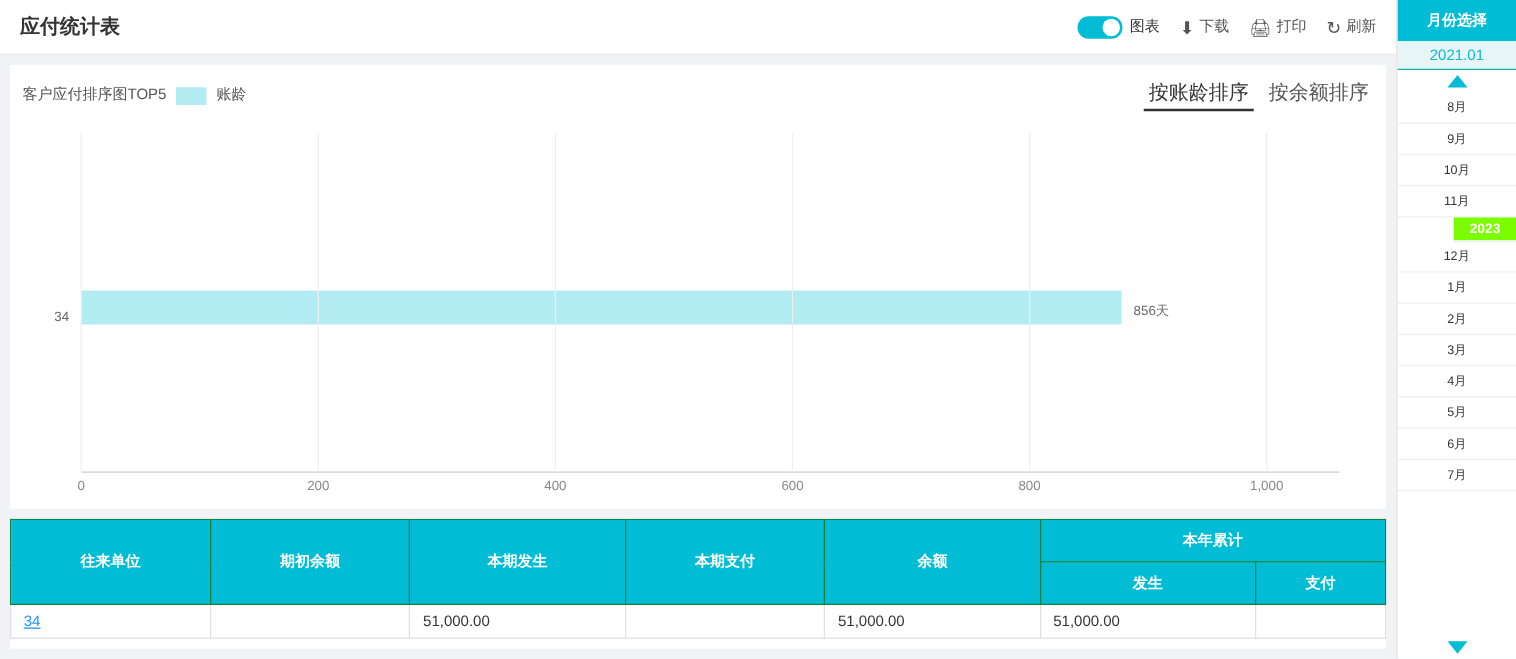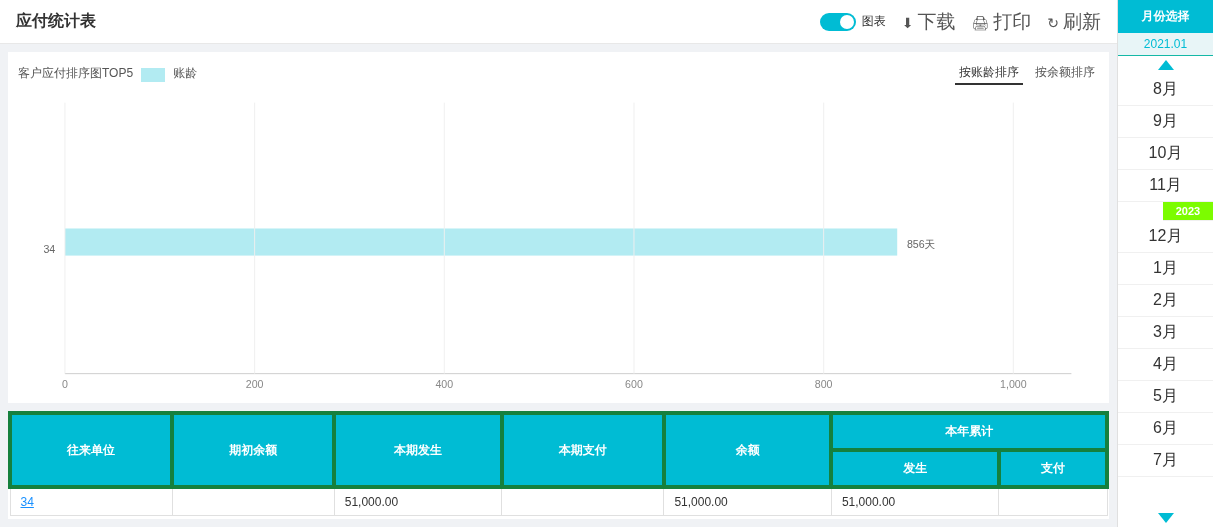--- a/index.html
+++ b/index.html
@@ -14,7 +14,7 @@
     .toggle-wrap { display: flex; align-items: center; gap: 6px; }
     .toggle { width: 36px; height: 18px; background: #00bcd4; border-radius: 9px; position: relative; cursor: pointer; }
     .toggle-dot { width: 14px; height: 14px; background: #fff; border-radius: 50%; position: absolute; top: 2px; right: 2px; }
-    .header-btn { display: flex; align-items: center; gap: 4px; cursor: pointer; color: #555; font-size: 19px; }
+    .header-btn { display: flex; align-items: center; gap: 4px; cursor: pointer; color: #555; font-size: 12px; }
     
     
     .chart-section { background: #fff; margin: 8px; padding: 10px; flex-shrink: 0; }

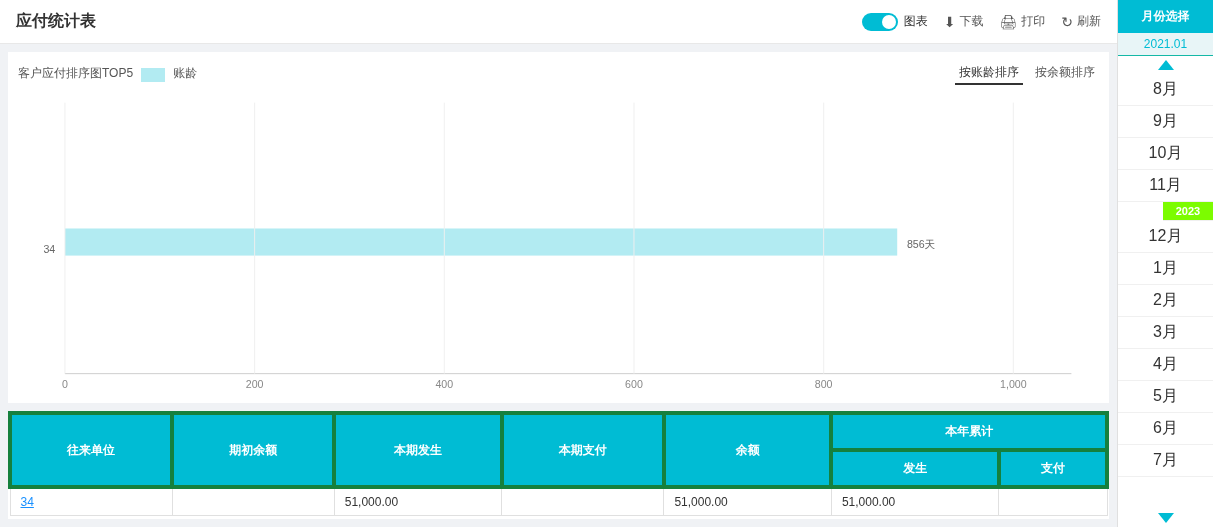--- a/index.html
+++ b/index.html
@@ -22,7 +22,7 @@
     .chart-legend { display: flex; align-items: flex-end; gap: 8px; font-size: 12px; color: #555; }
     .legend-box { width: 24px; height: 14px; background: #b2ebf2; border: 1px solid #b2ebf2; }
     .chart-sort { display: flex; gap: 8px; }
-    .sort-btn { font-size: 12px; color: #555; cursor: pointer; padding: 2px 4px; }
+    .sort-btn { font-size: 16px; color: #555; cursor: pointer; padding: 2px 4px; }
     .sort-btn.active { color: #333; border-bottom: 2px solid #333; }
     
     

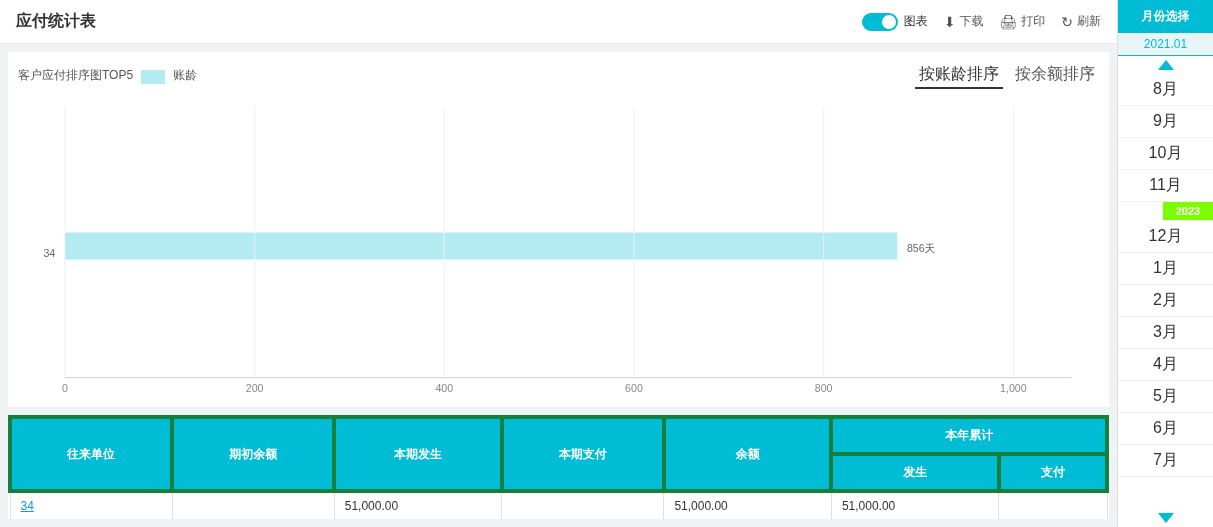--- a/index.html
+++ b/index.html
@@ -44,7 +44,7 @@
     .sidebar-year-display { background: #e8f5f7; padding: 4px 6px; text-align: center; font-size: 12px; color: #00bcd4; border-bottom: 1px solid #14b8a6; }
     .sidebar-nav-btn { display: flex; justify-content: center; align-items: center; padding: 4px; cursor: pointer; }
     .sidebar-months { flex: 1; overflow-y: auto; }
-    .month-item { padding: 5px 8px; text-align: center; cursor: pointer; font-size: 16px; color: #333; border-bottom: 1px solid #f0f0f0; }
+    .month-item { padding: 5px 8px; text-align: center; cursor: pointer; font-size: 10px; color: #333; border-bottom: 1px solid #f0f0f0; }
     .month-item.year-badge { background: #7cfc00; color: #fff; font-weight: bold; font-size: 11px; padding: 3px 8px; margin-left: 45px; }
     .sidebar-nav-btn-down { display: flex; justify-content: center; align-items: center; padding: 4px; cursor: pointer; }
     

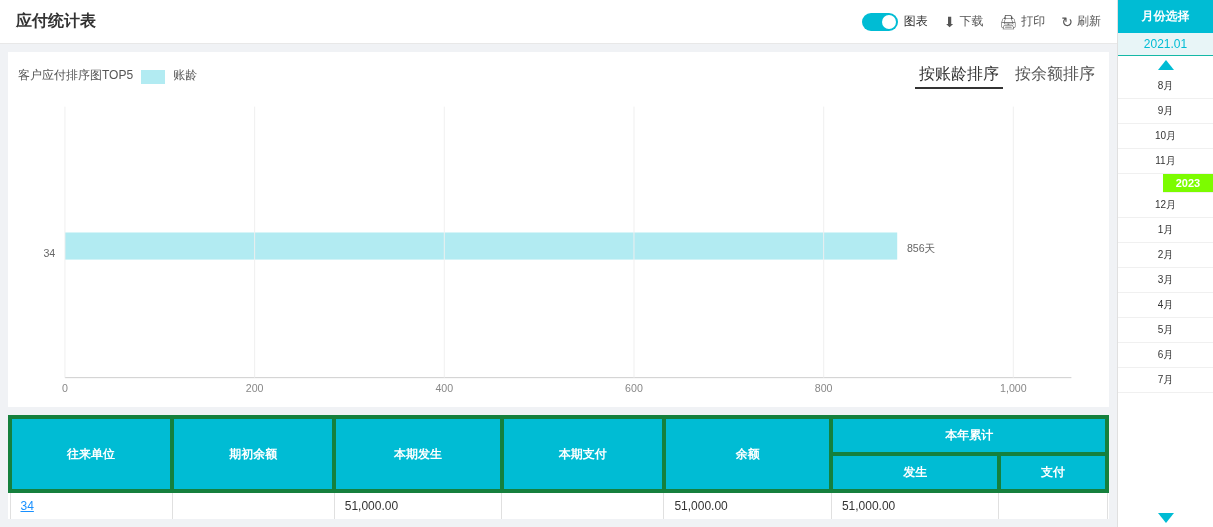--- a/index.html
+++ b/index.html
@@ -32,7 +32,7 @@
     
     .table-section { background: #fff; margin: 0 8px 8px 8px; flex: 1; overflow: auto; }
     .data-table { width: 100%; border-collapse: collapse; font-size: 12px; }
-    .data-table th { background: #00bcd4; color: #fff; padding: 8px 10px; text-align: center; border: 4px solid #15803d; white-space: nowrap; }
+    .data-table th { background: #00bcd4; color: #fff; padding: 8px 10px; text-align: center; border: 1px solid #15803d; white-space: nowrap; }
     .data-table td { padding: 6px 10px; border: 1px solid #e0e0e0; }
     .data-table td.left { text-align: left; }
     .data-table td a { color: #1890ff; text-decoration: underline; cursor: pointer; }

